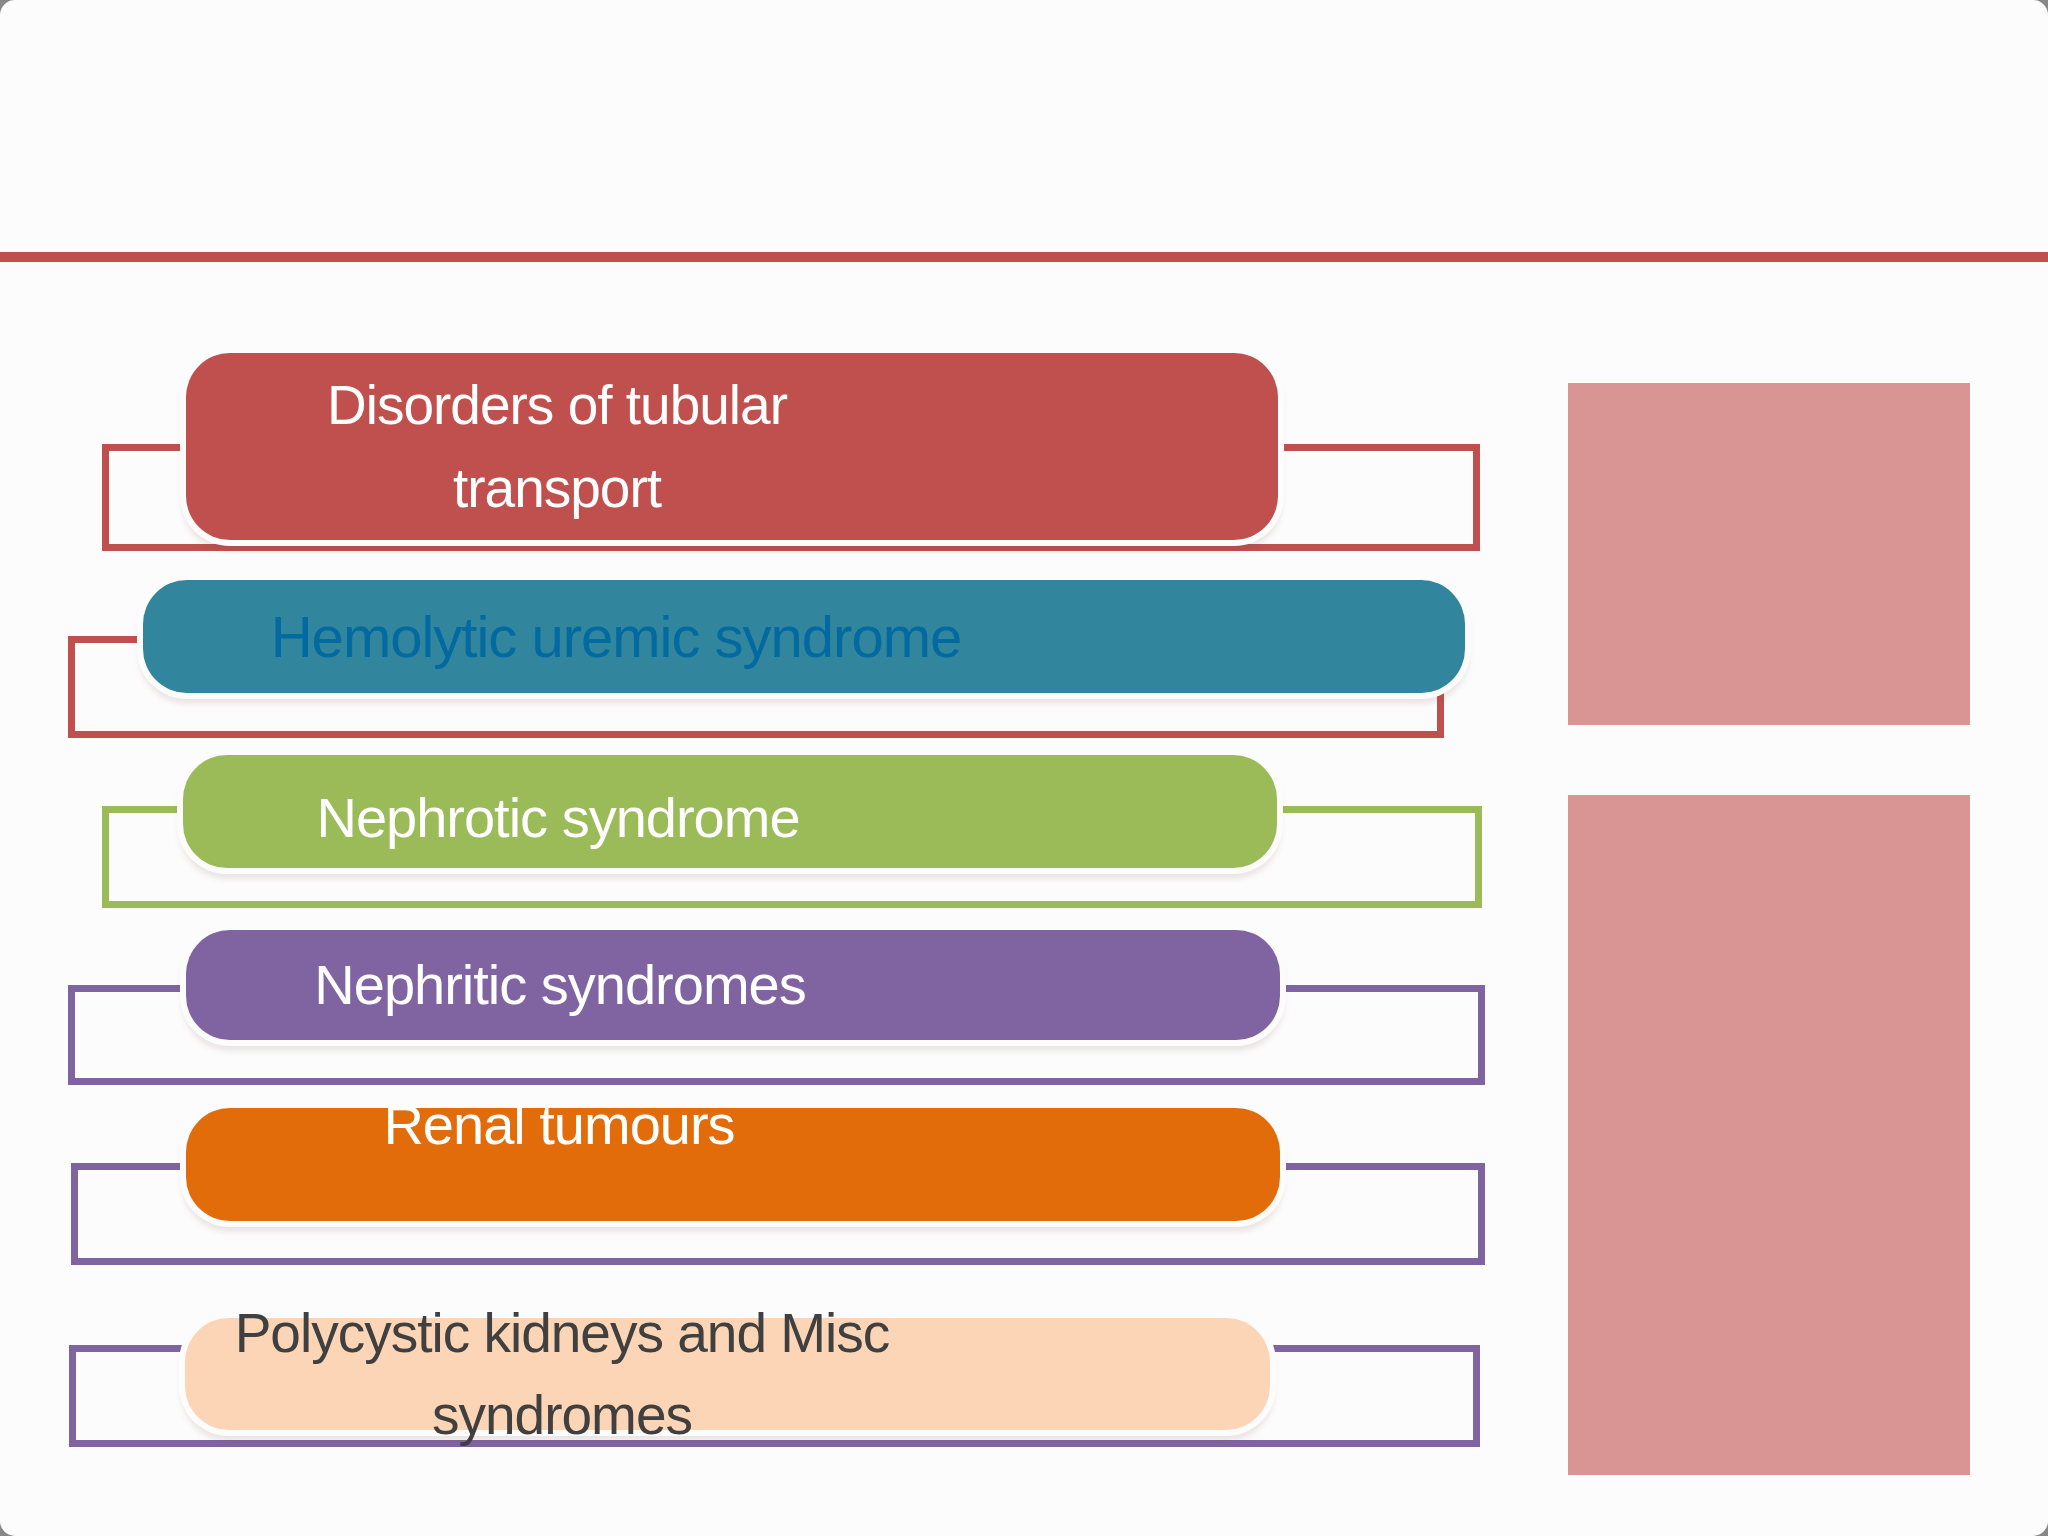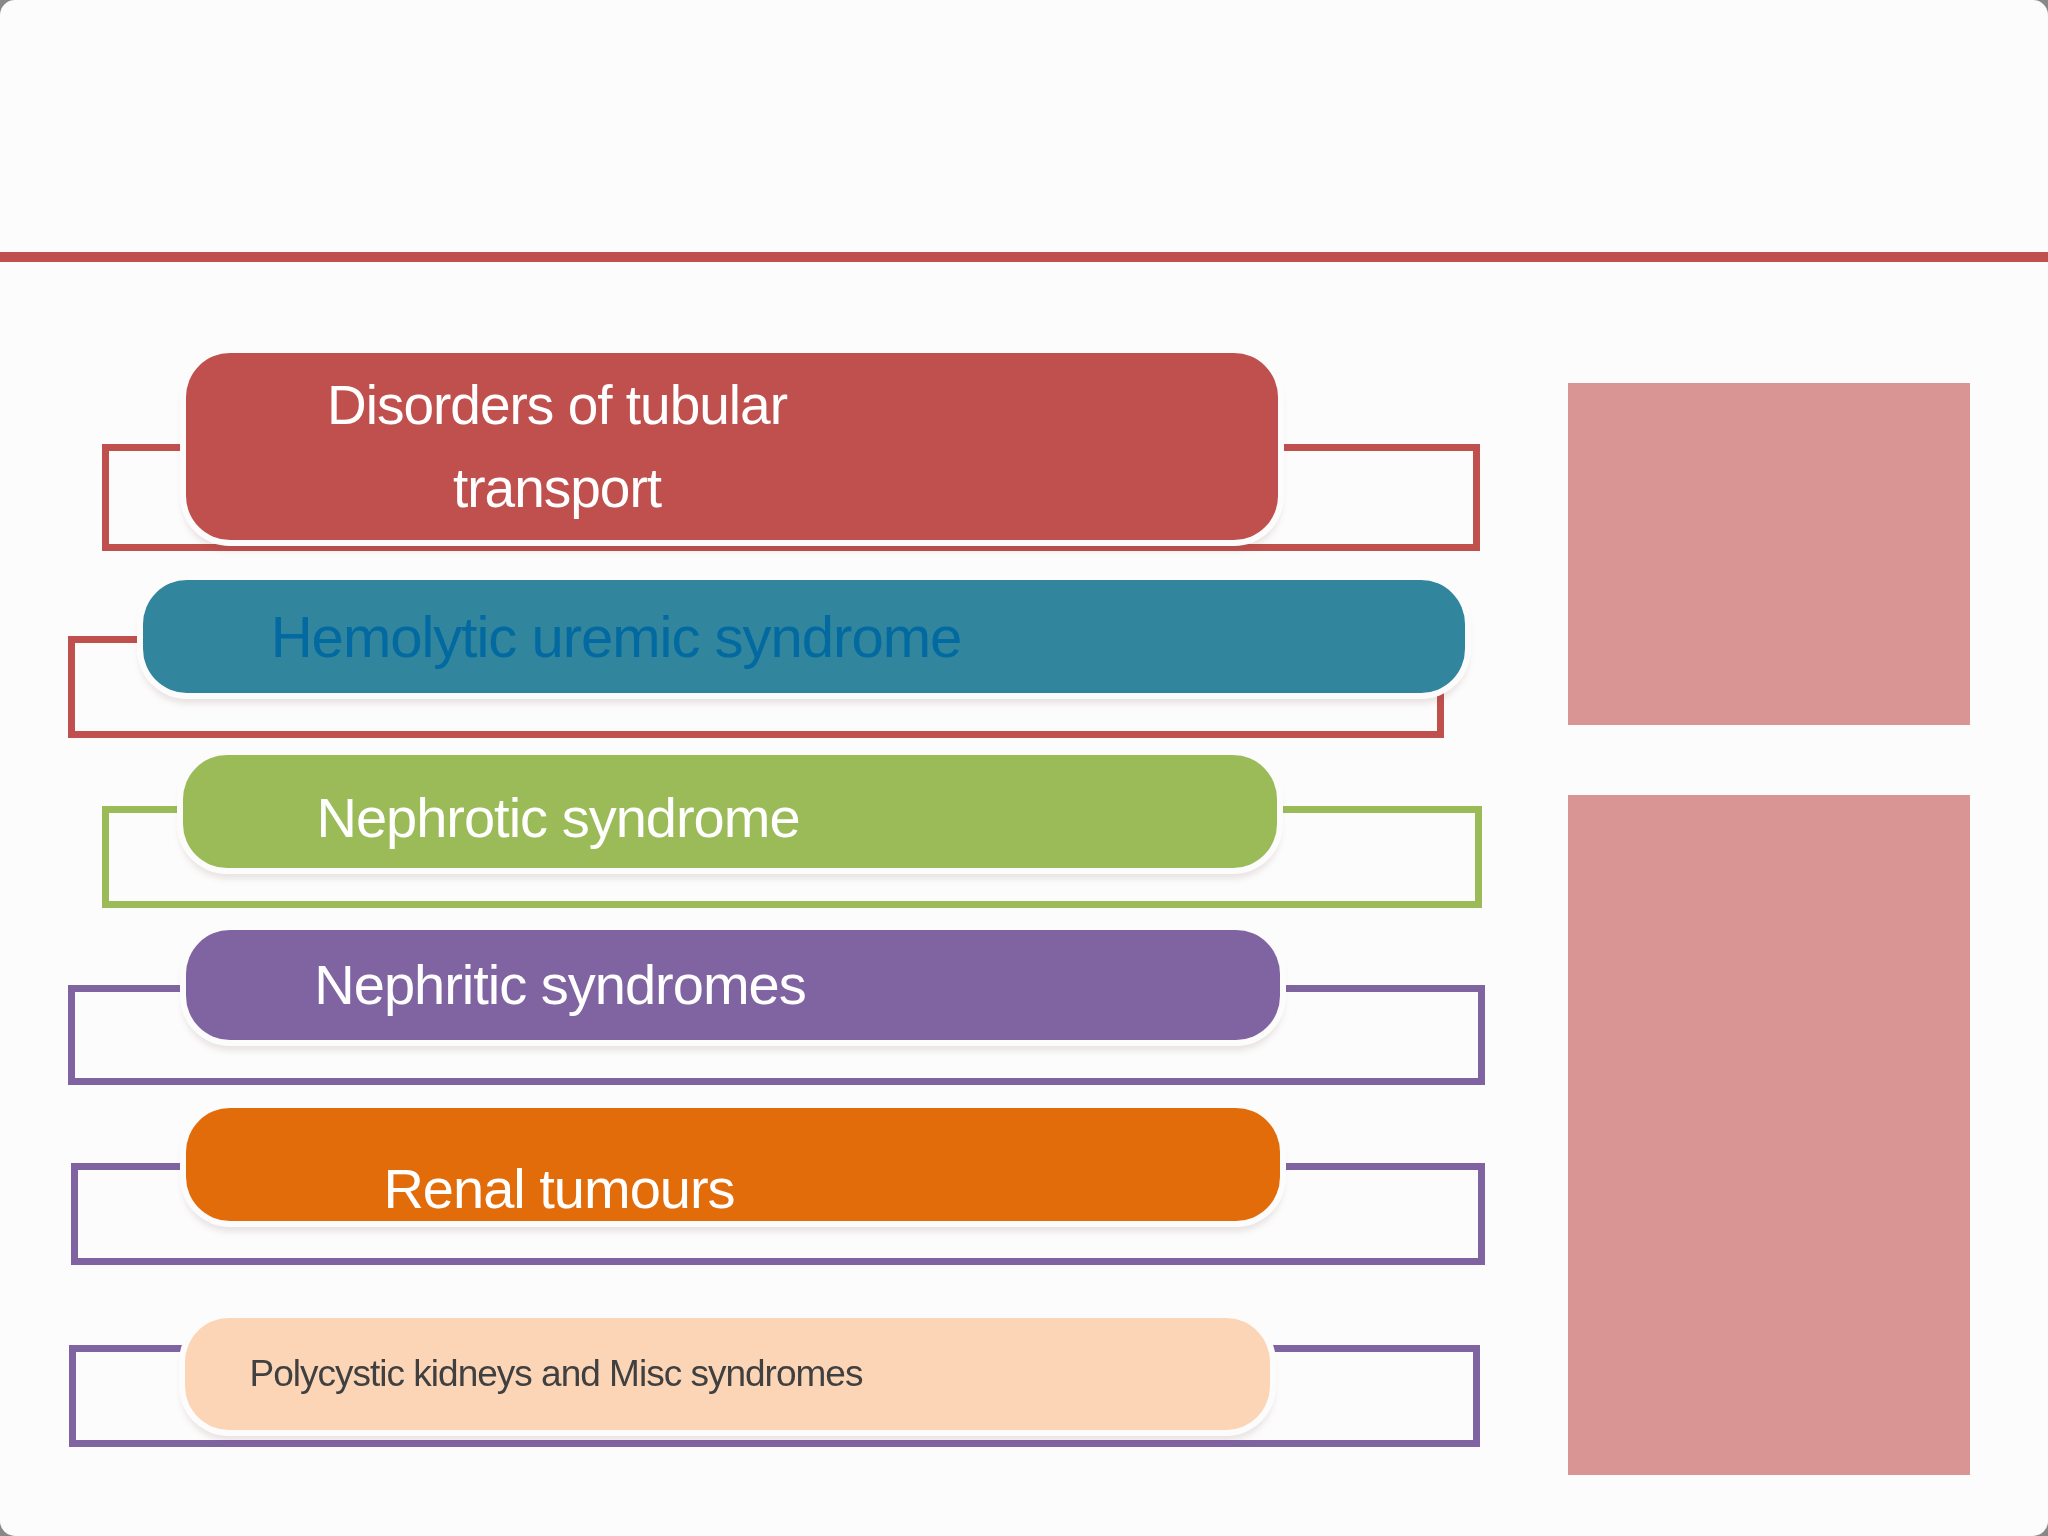--- a/index.html
+++ b/index.html
@@ -71,7 +71,7 @@
       <div>
         <div class="bracket" style="left: 71px; top: 1163px; width: 1400px; height: 88px; border-color: rgb(128, 100, 162);"></div>
         <div class="banner" style="left: 186px; top: 1108px; width: 1094px; height: 113px; background: rgb(227, 108, 10);"></div>
-        <div class="banner-label" style="left: 9px; top: 1132px; width: 1100px; height: 113px; font-size: 56px; color: rgb(255, 255, 255);">Renal tumours</div>
+        <div class="banner-label" style="left: 9px; top: 1068px; width: 1100px; height: 113px; font-size: 56px; color: rgb(255, 255, 255);">Renal tumours</div>
       </div>
       <div>
         <div class="bracket" style="left: 69px; top: 1345px; width: 1397px; height: 88px; border-color: rgb(128, 100, 162);"></div>

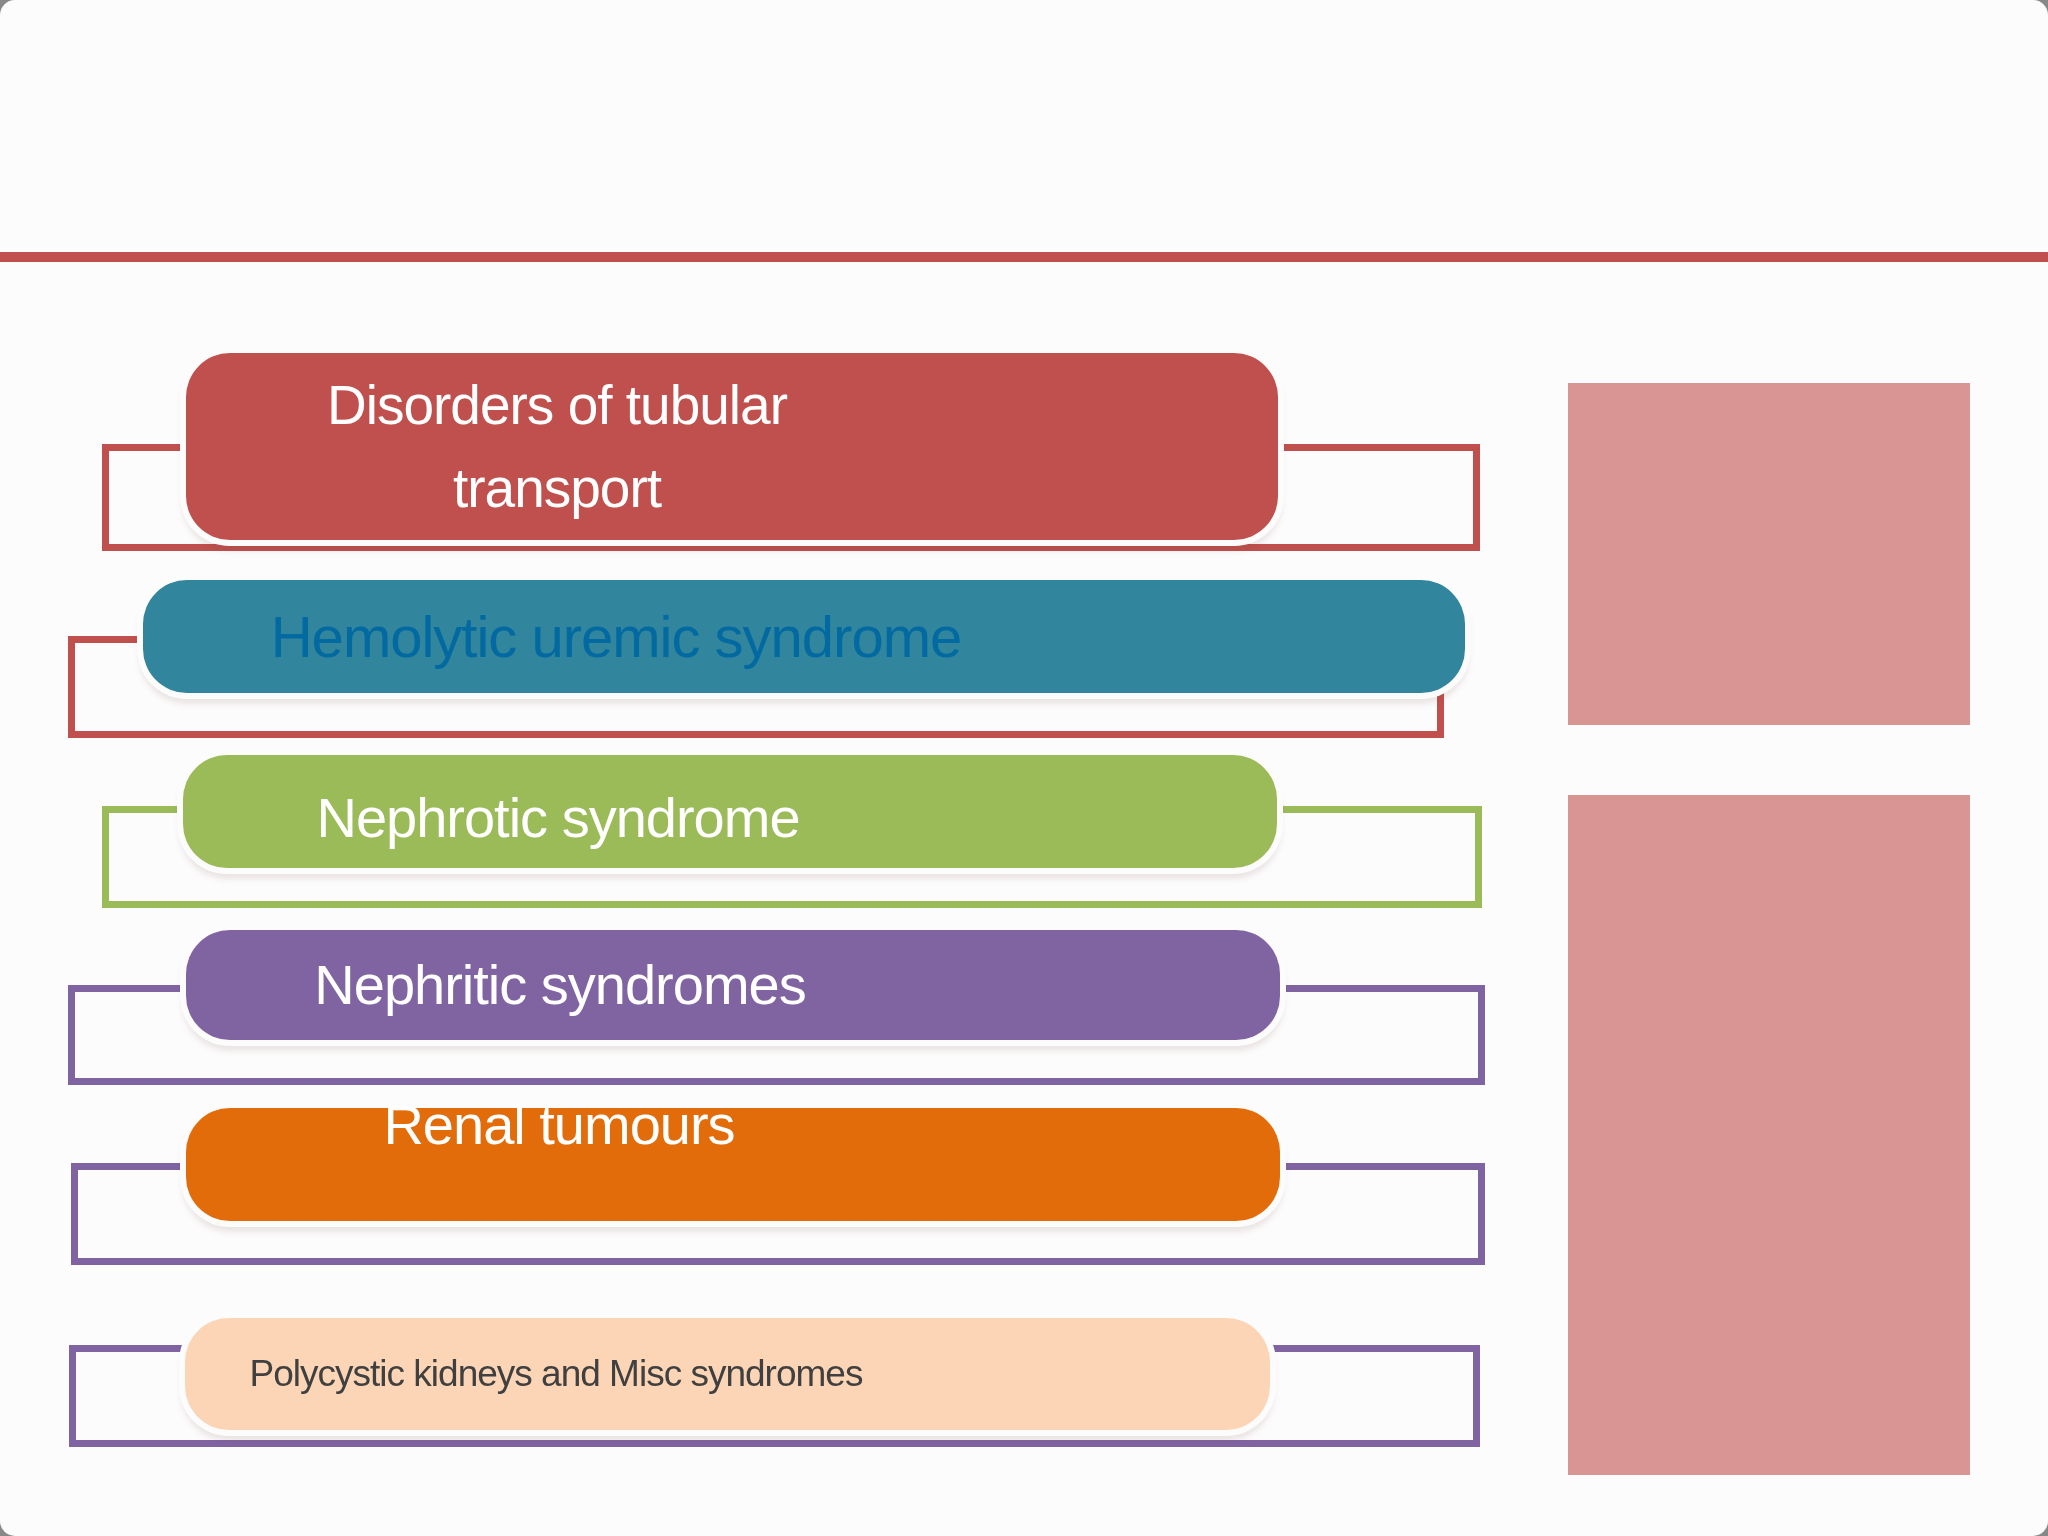--- a/index.html
+++ b/index.html
@@ -76,7 +76,7 @@
       <div>
         <div class="bracket" style="left: 69px; top: 1345px; width: 1397px; height: 88px; border-color: rgb(128, 100, 162);"></div>
         <div class="banner" style="left: 185px; top: 1318px; width: 1085px; height: 112px; background: rgb(251, 213, 181);"></div>
-        <div class="banner-label" style="left: 146px; top: 1318px; width: 820px; height: 112px; font-size: 37px; color: rgb(64, 64, 64);">Polycystic kidneys and Misc syndromes</div>
+        <div class="banner-label" style="left: 152px; top: 1318px; width: 820px; height: 112px; font-size: 55px; color: rgb(64, 64, 64);">Polycystic kidneys and Misc syndromes</div>
       </div>
     </div>
   <div class="panel p1" style="background: rgb(217, 149, 148);"></div>

